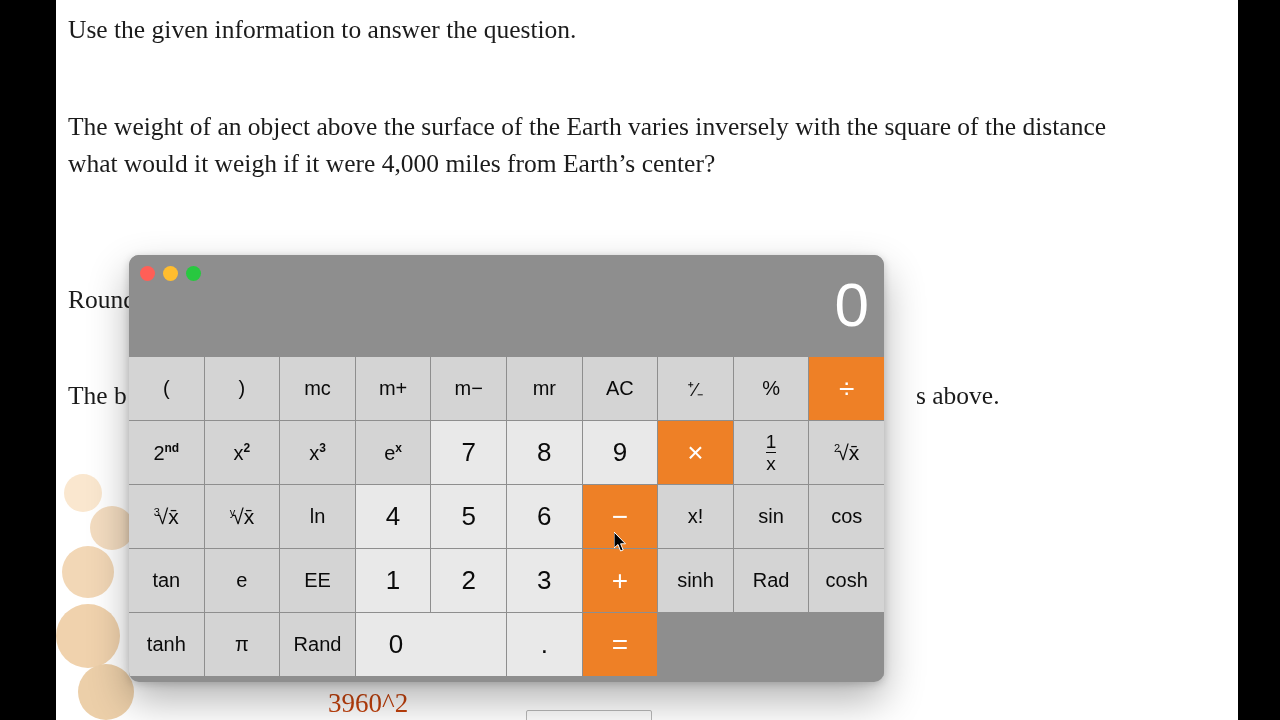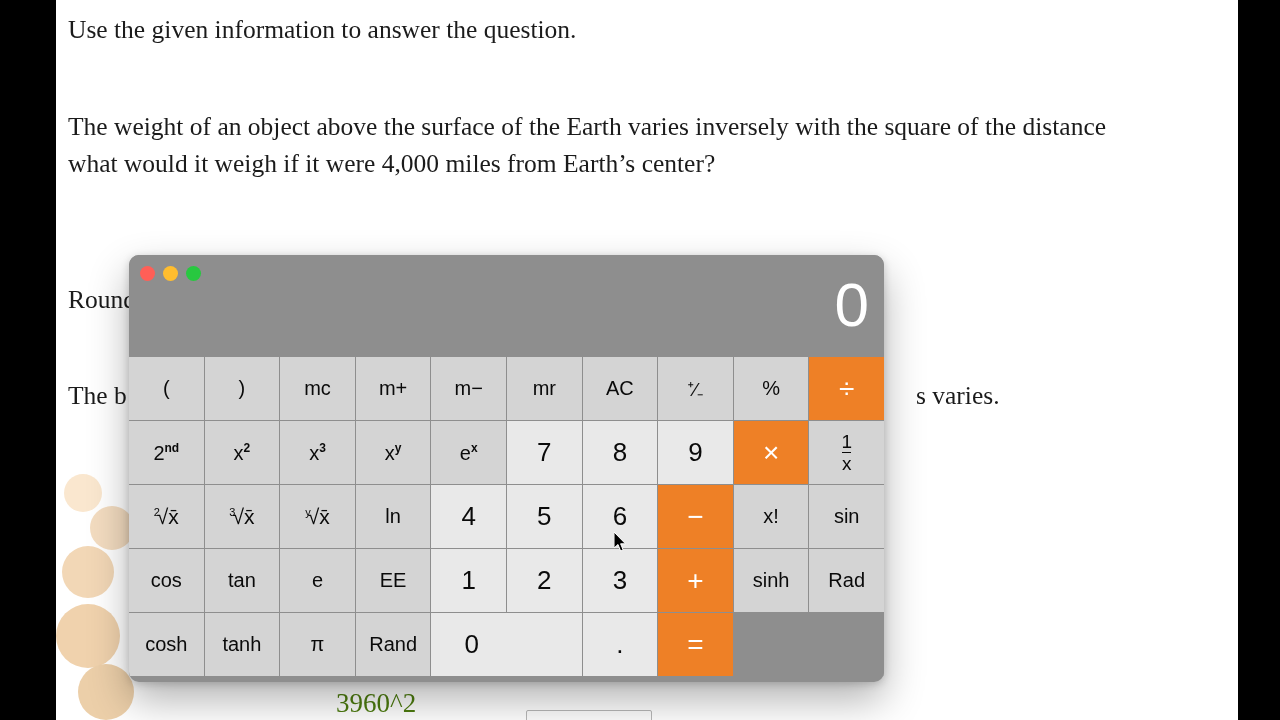--- a/index.html
+++ b/index.html
@@ -215,7 +215,7 @@
     <div class="doc-text b-line">
       <span>The b</span>
     </div>
-    <div class="doc-text" style="position:absolute; left:860px; top:377px; white-space:nowrap;">s varies.</div>
+    <div class="doc-text" style="position:absolute; left:860px; top:377px; white-space:nowrap;">s above.</div>
 
     <div class="bottom-expr">3960^2</div>
     <div class="bottom-box"></div>

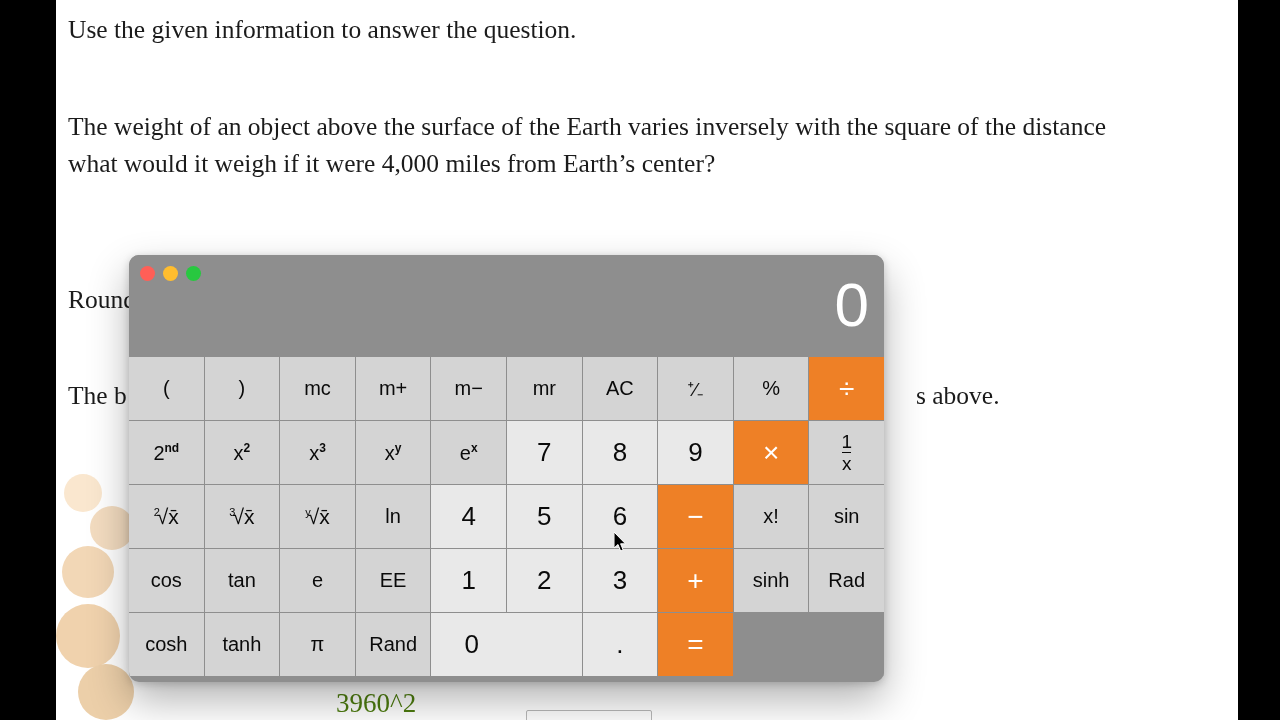--- a/index.html
+++ b/index.html
@@ -254,9 +254,6 @@
         </div>
       <div class="key fn">
           <span>x<sup>3</sup></span>
-        </div>
-      <div class="key fn">
-          <span>x<sup>y</sup></span>
         </div>
       <div class="key fn">
           <span>e<sup>x</sup></span>

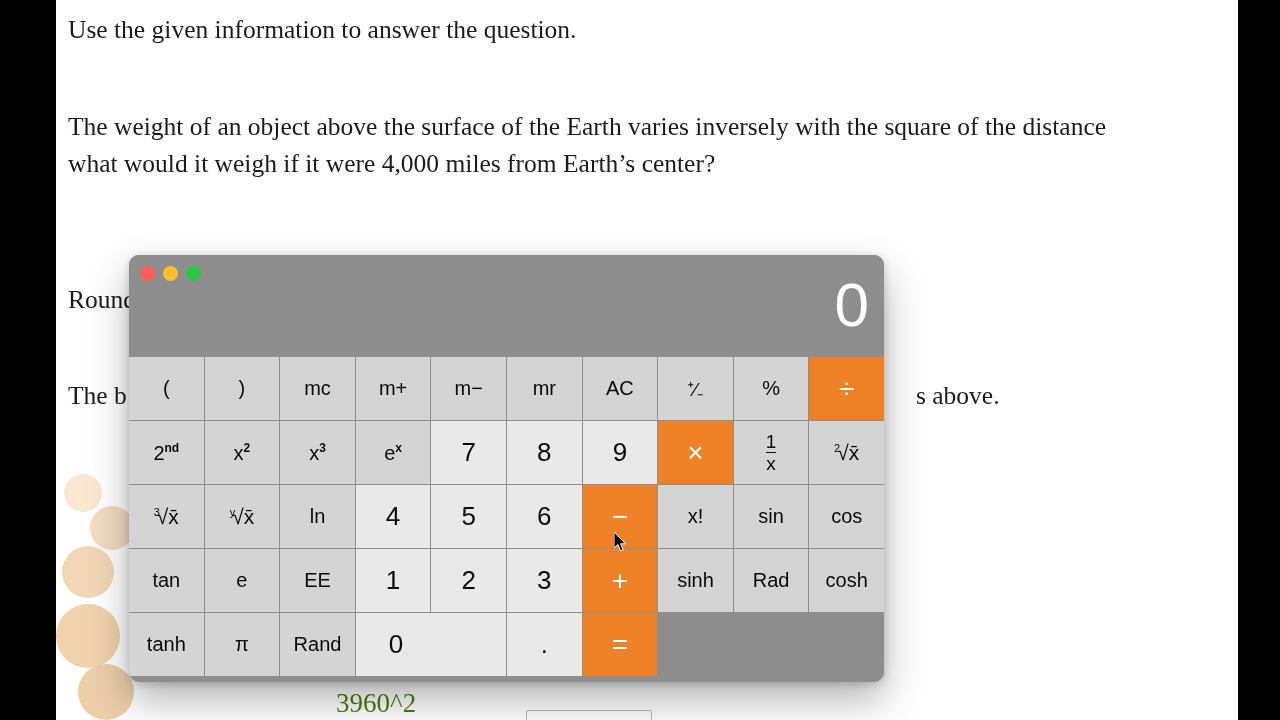--- a/index.html
+++ b/index.html
@@ -66,11 +66,11 @@
   }
   .bottom-expr {
     position: absolute;
-    left: 280px;
+    left: 272px;
     top: 688px;
     font-family: "Liberation Serif", serif;
     font-size: 27px;
-    color: #4d7c0f;
+    color: #c2410c;
     white-space: nowrap;
   }
   .bottom-box {

